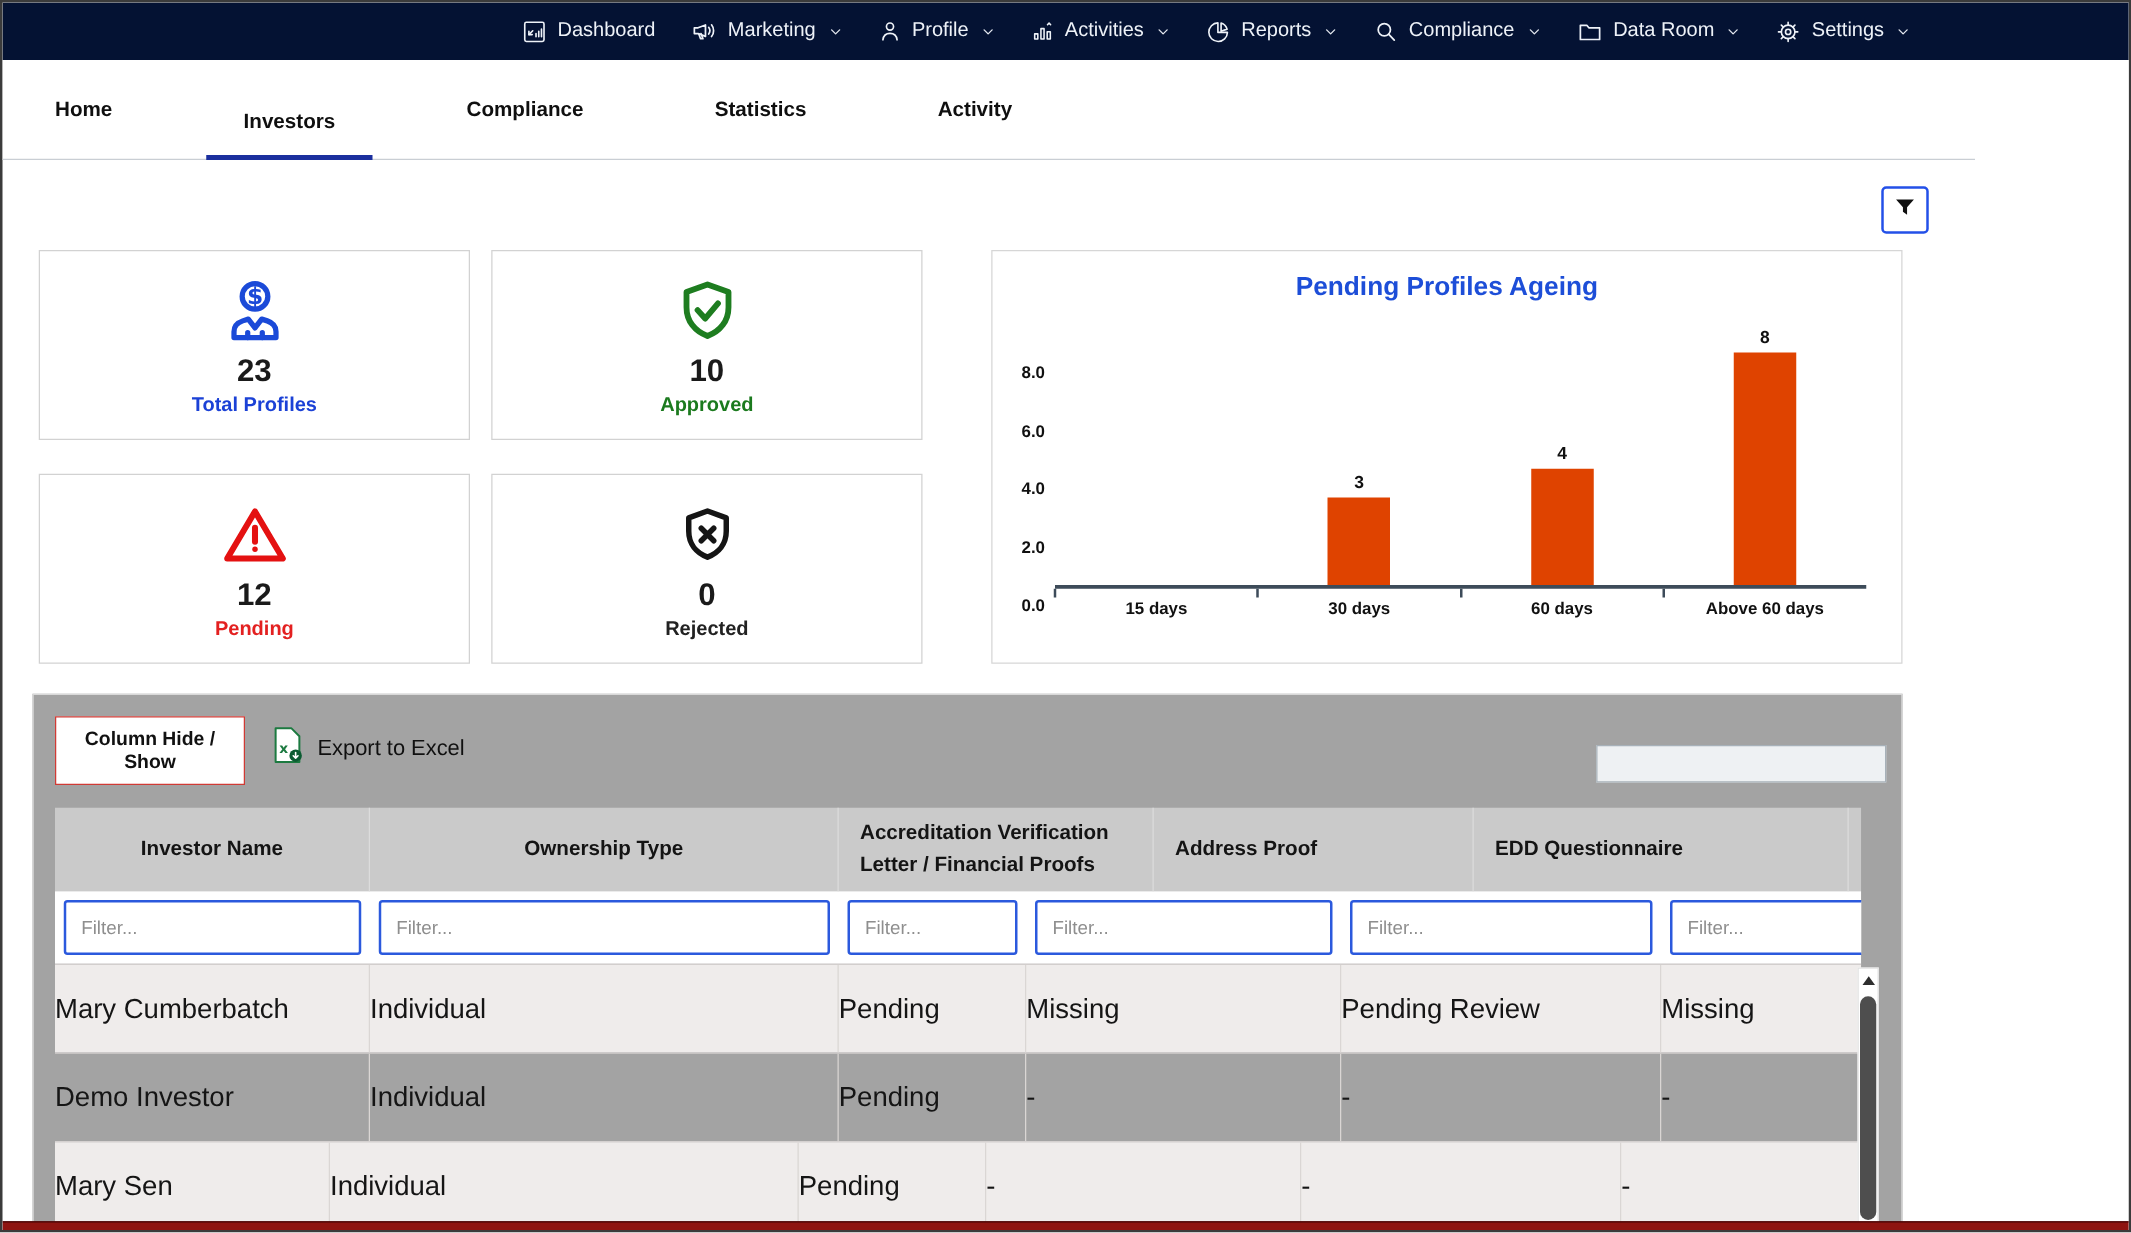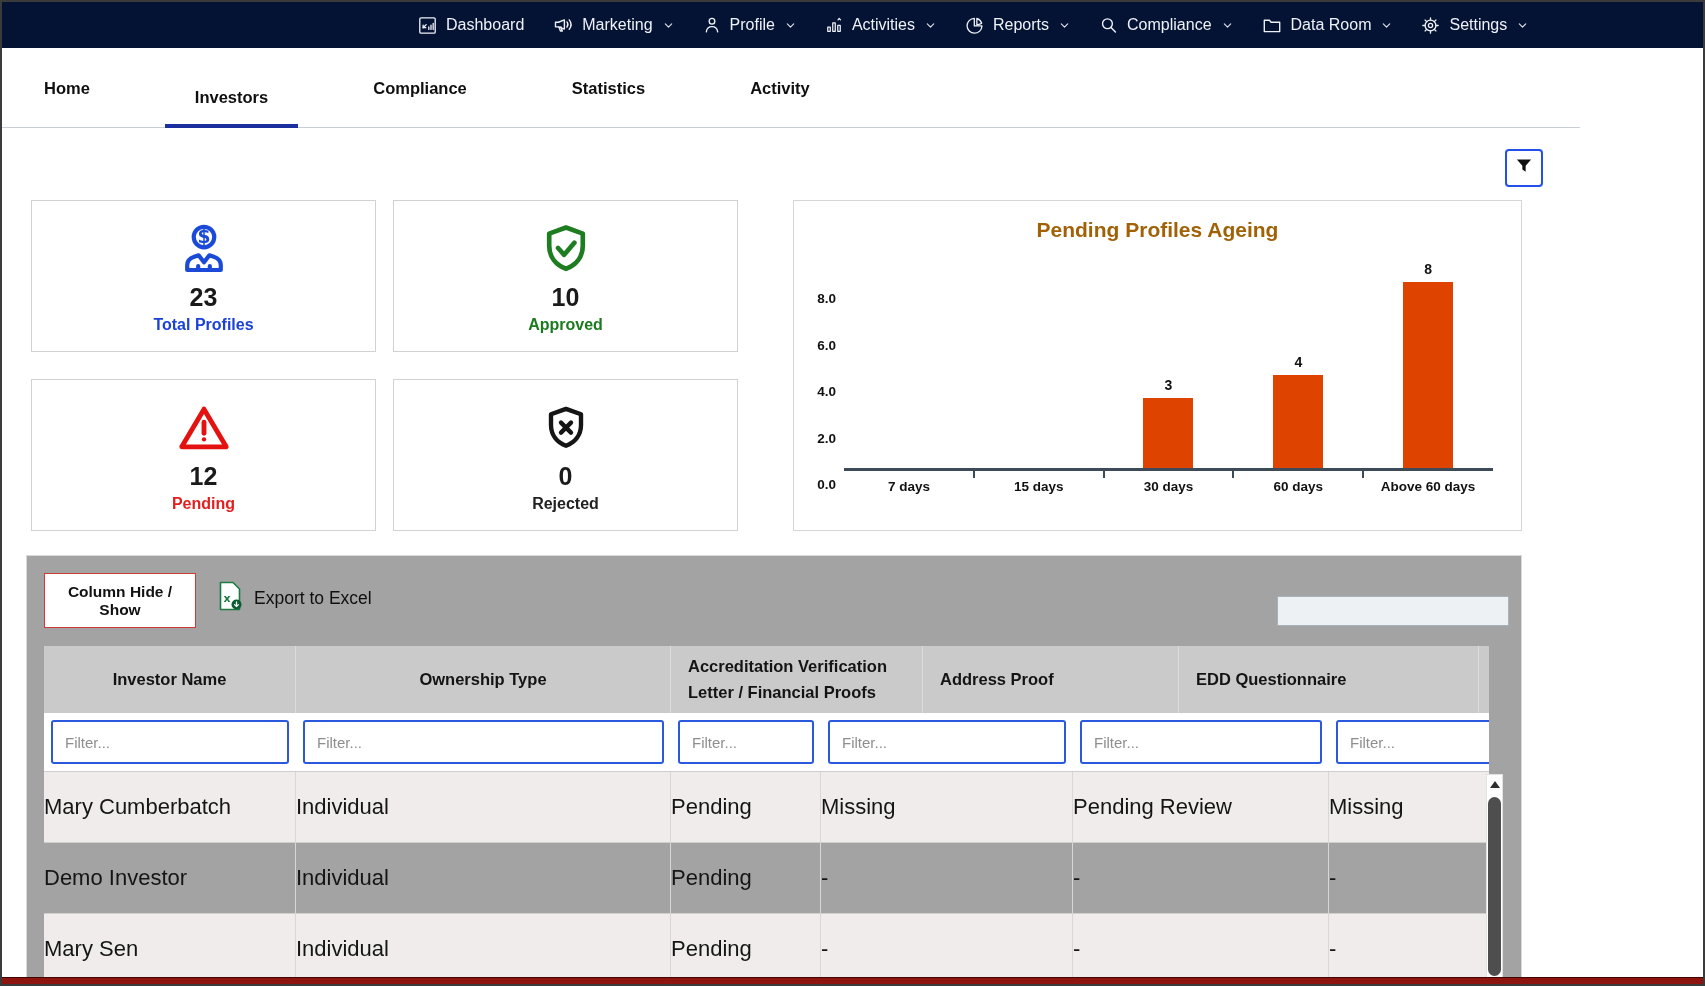--- a/index.html
+++ b/index.html
@@ -252,7 +252,7 @@
       </div>
 
     <div class="chart-panel">
-      <div class="chart-title" id="chart-title" style="color: #a16207;">Pending Profiles Ageing</div>
+      <div class="chart-title" id="chart-title" style="color: #1d4ed8;">Pending Profiles Ageing</div>
       <div class="plot" id="plot">
         <div class="slots" id="slots">
             <div class="slot">

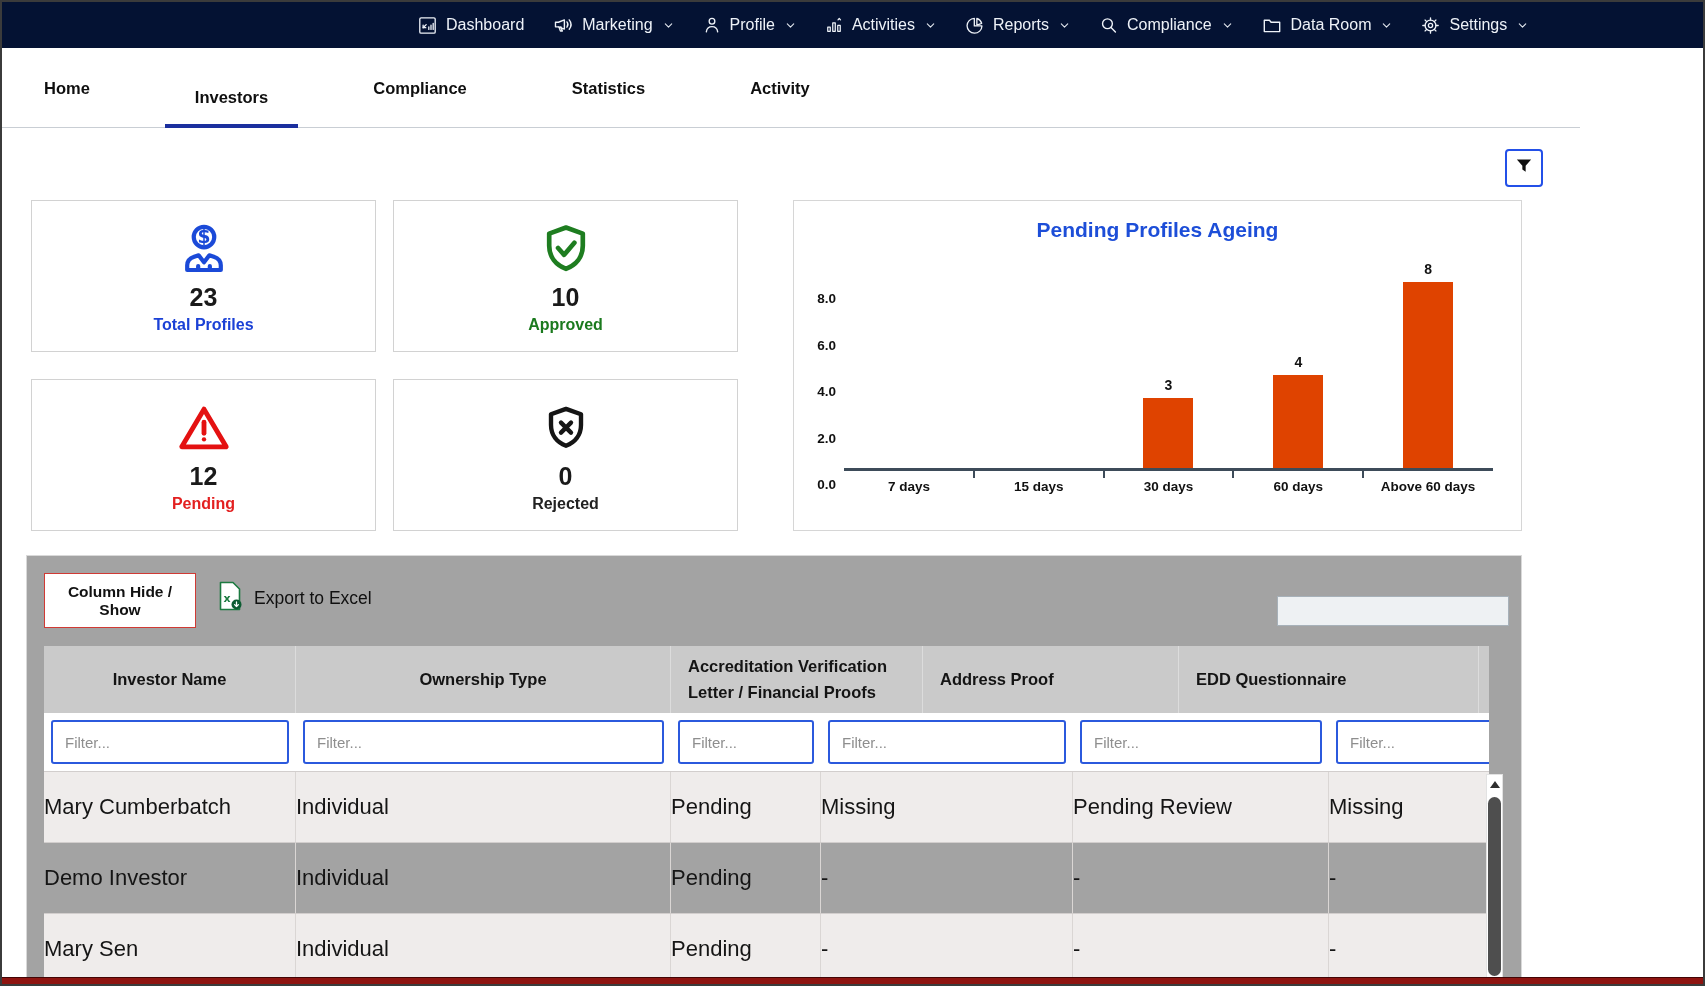--- a/index.html
+++ b/index.html
@@ -255,9 +255,6 @@
       <div class="chart-title" id="chart-title" style="color: #1d4ed8;">Pending Profiles Ageing</div>
       <div class="plot" id="plot">
         <div class="slots" id="slots">
-            <div class="slot">
-              <div class="xlab">7 days</div>
-            </div>
             <div class="slot">
               <div class="xlab">15 days</div>
               <div class="tick"></div>

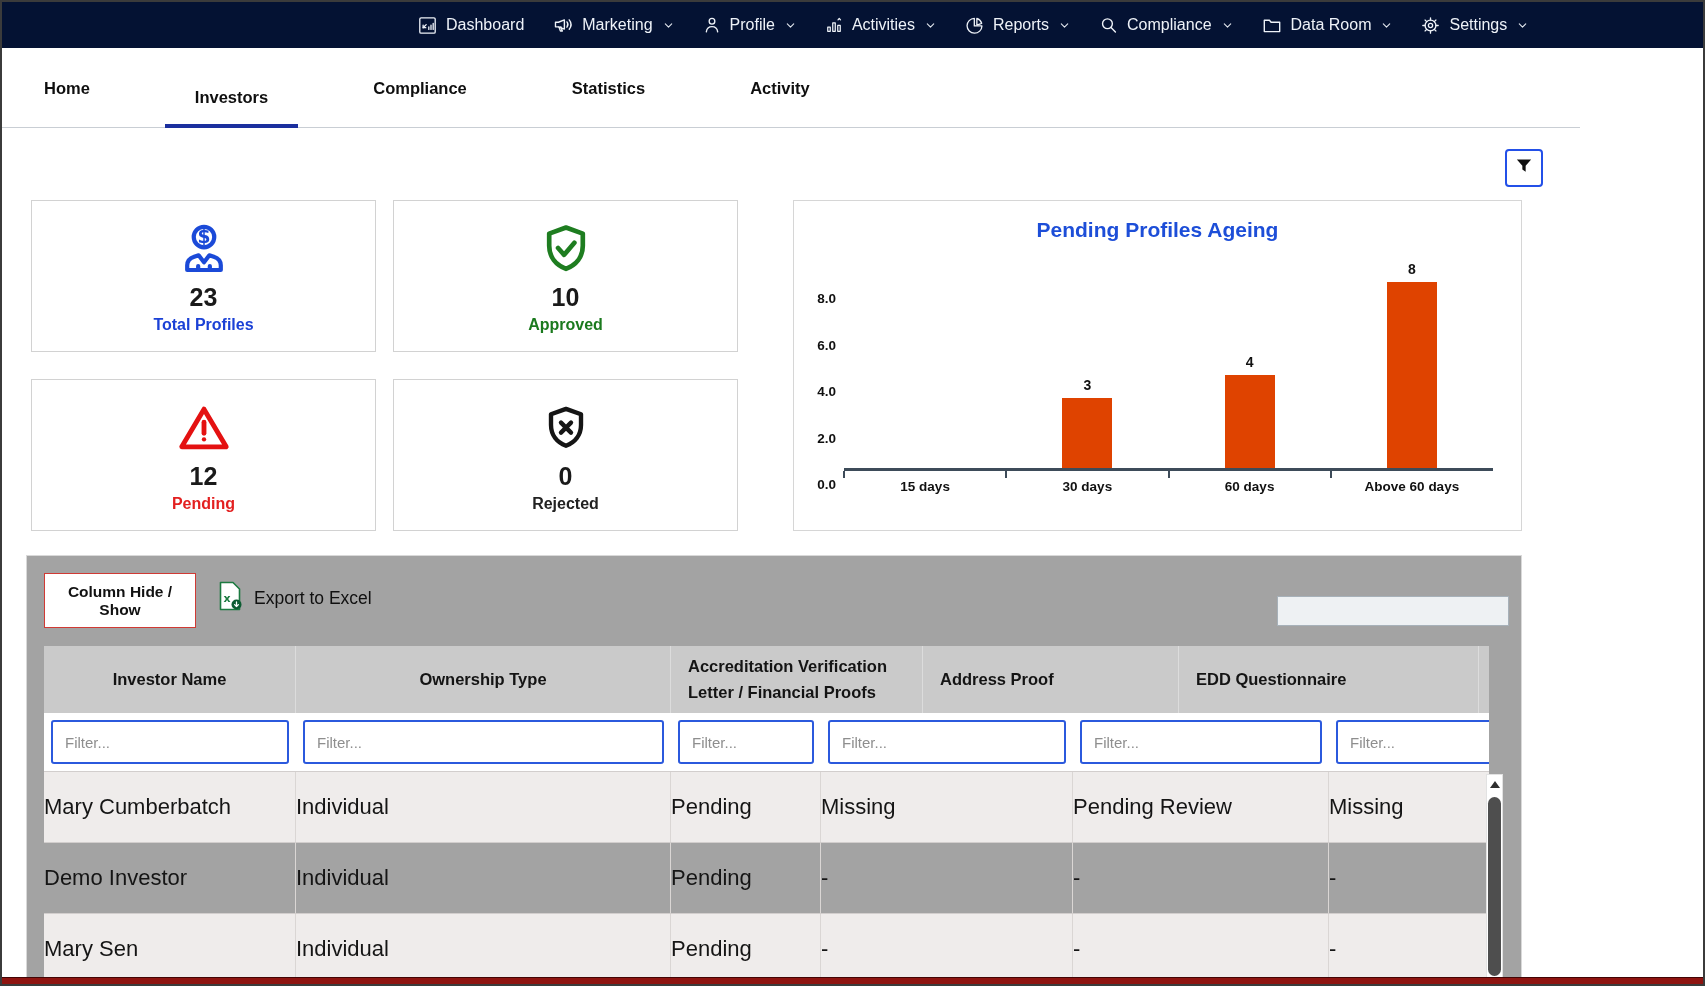--- a/index.html
+++ b/index.html
@@ -335,7 +335,7 @@
               <div class="td" style="width: 300px;">-</div>
             </div>
             <div class="trow alt">
-              <div class="td" style="width: 252px;">Mary Sen</div>
+              <div class="td" style="width: 220px;">Mary Sen</div>
               <div class="td" style="width: 375px;">Individual</div>
               <div class="td" style="width: 150px;">Pending</div>
               <div class="td" style="width: 252px;">-</div>

